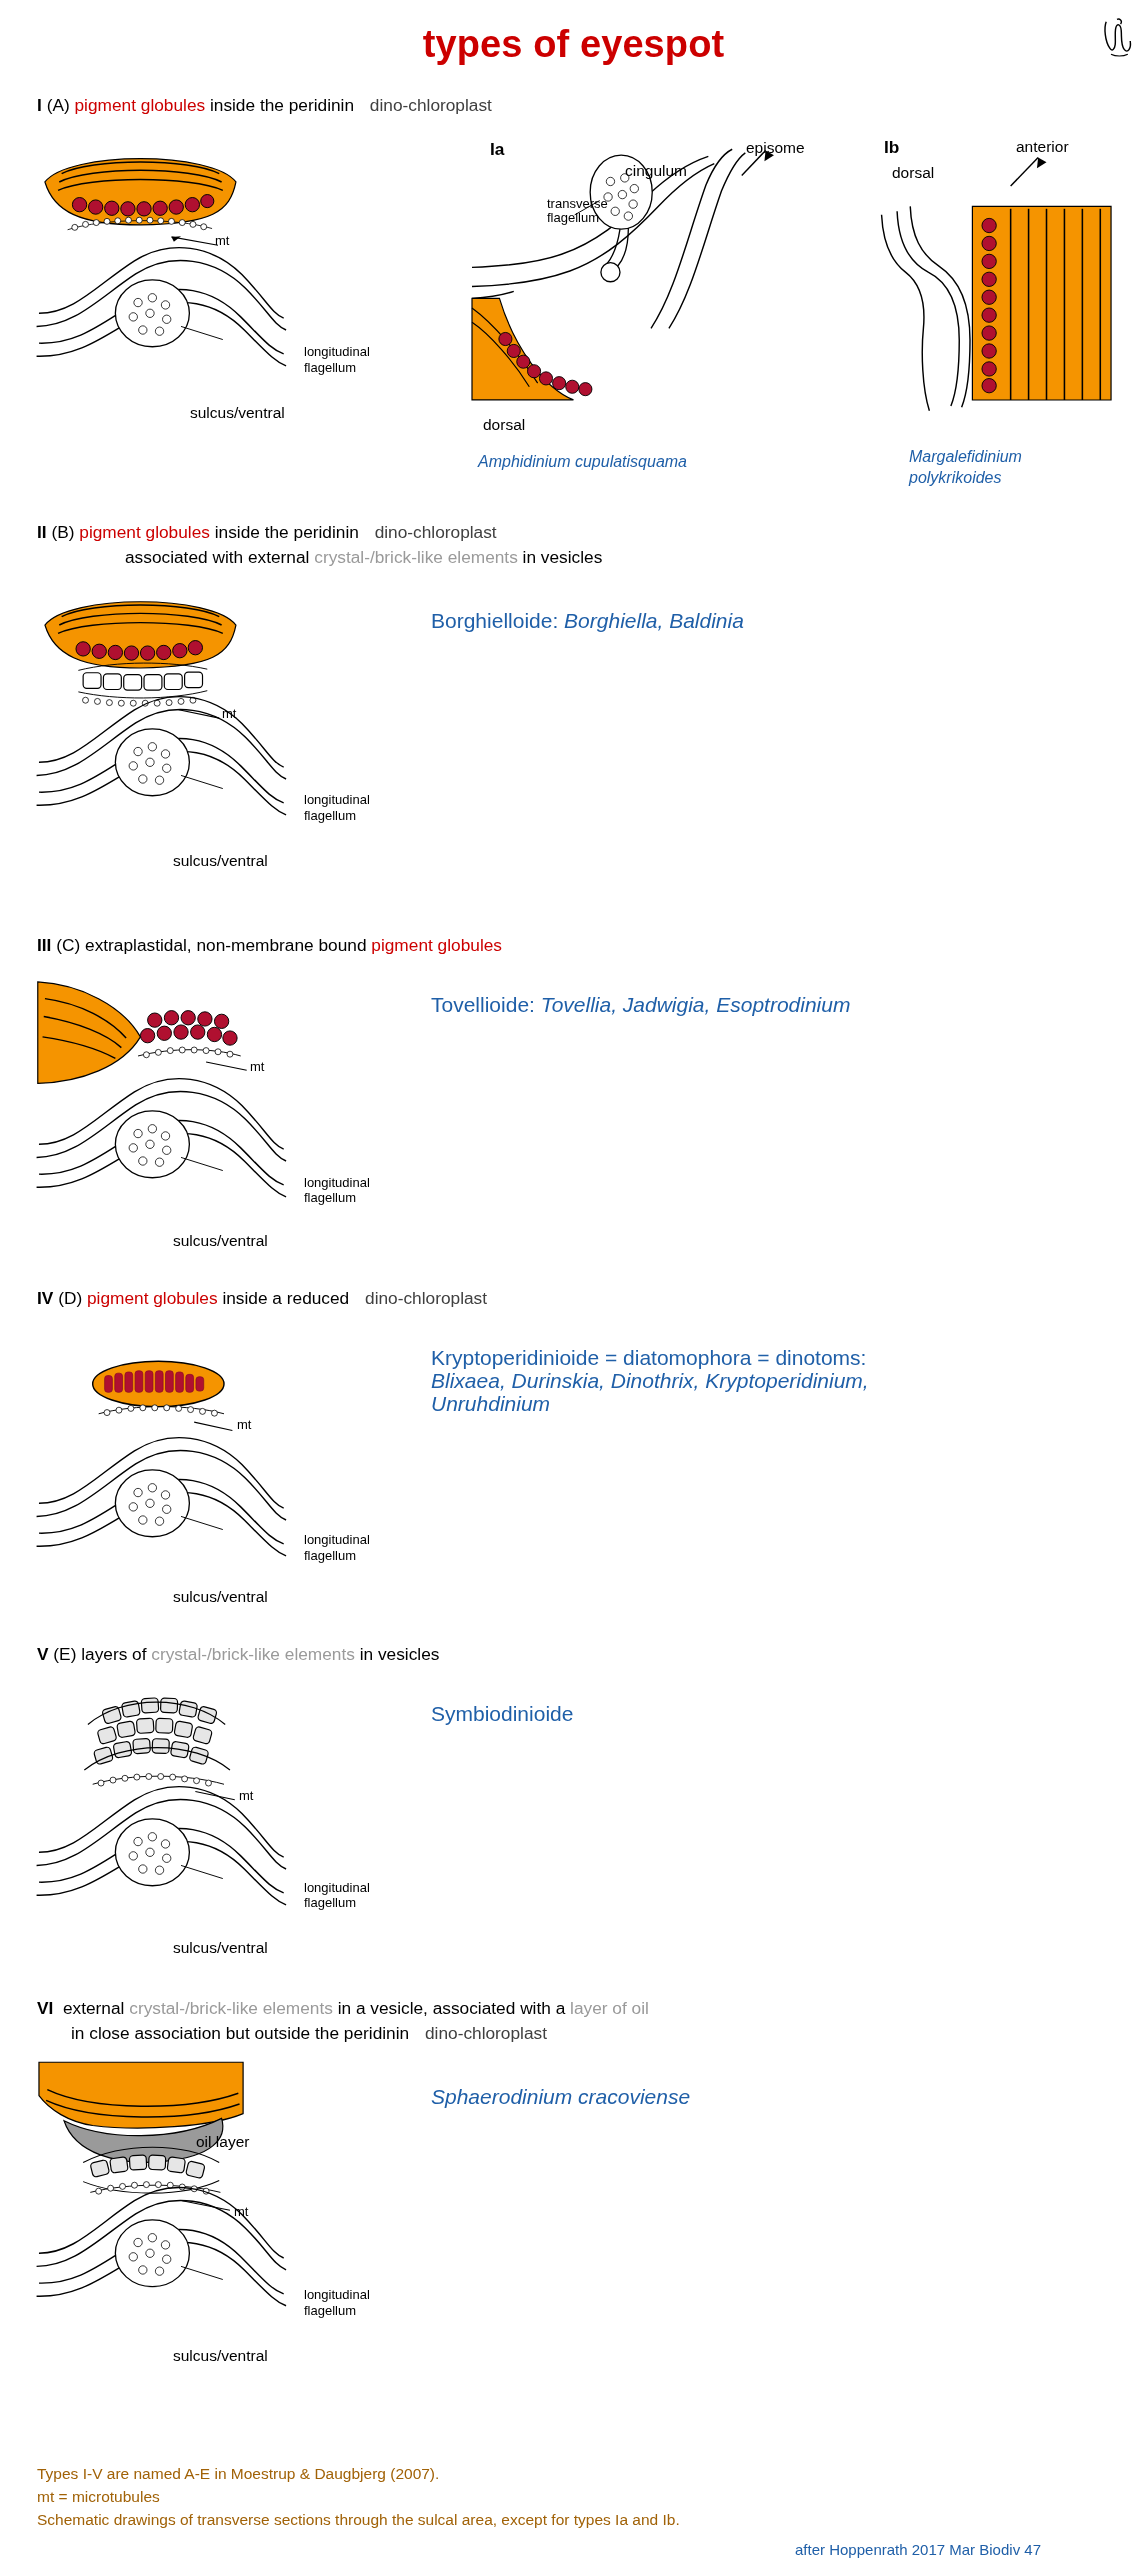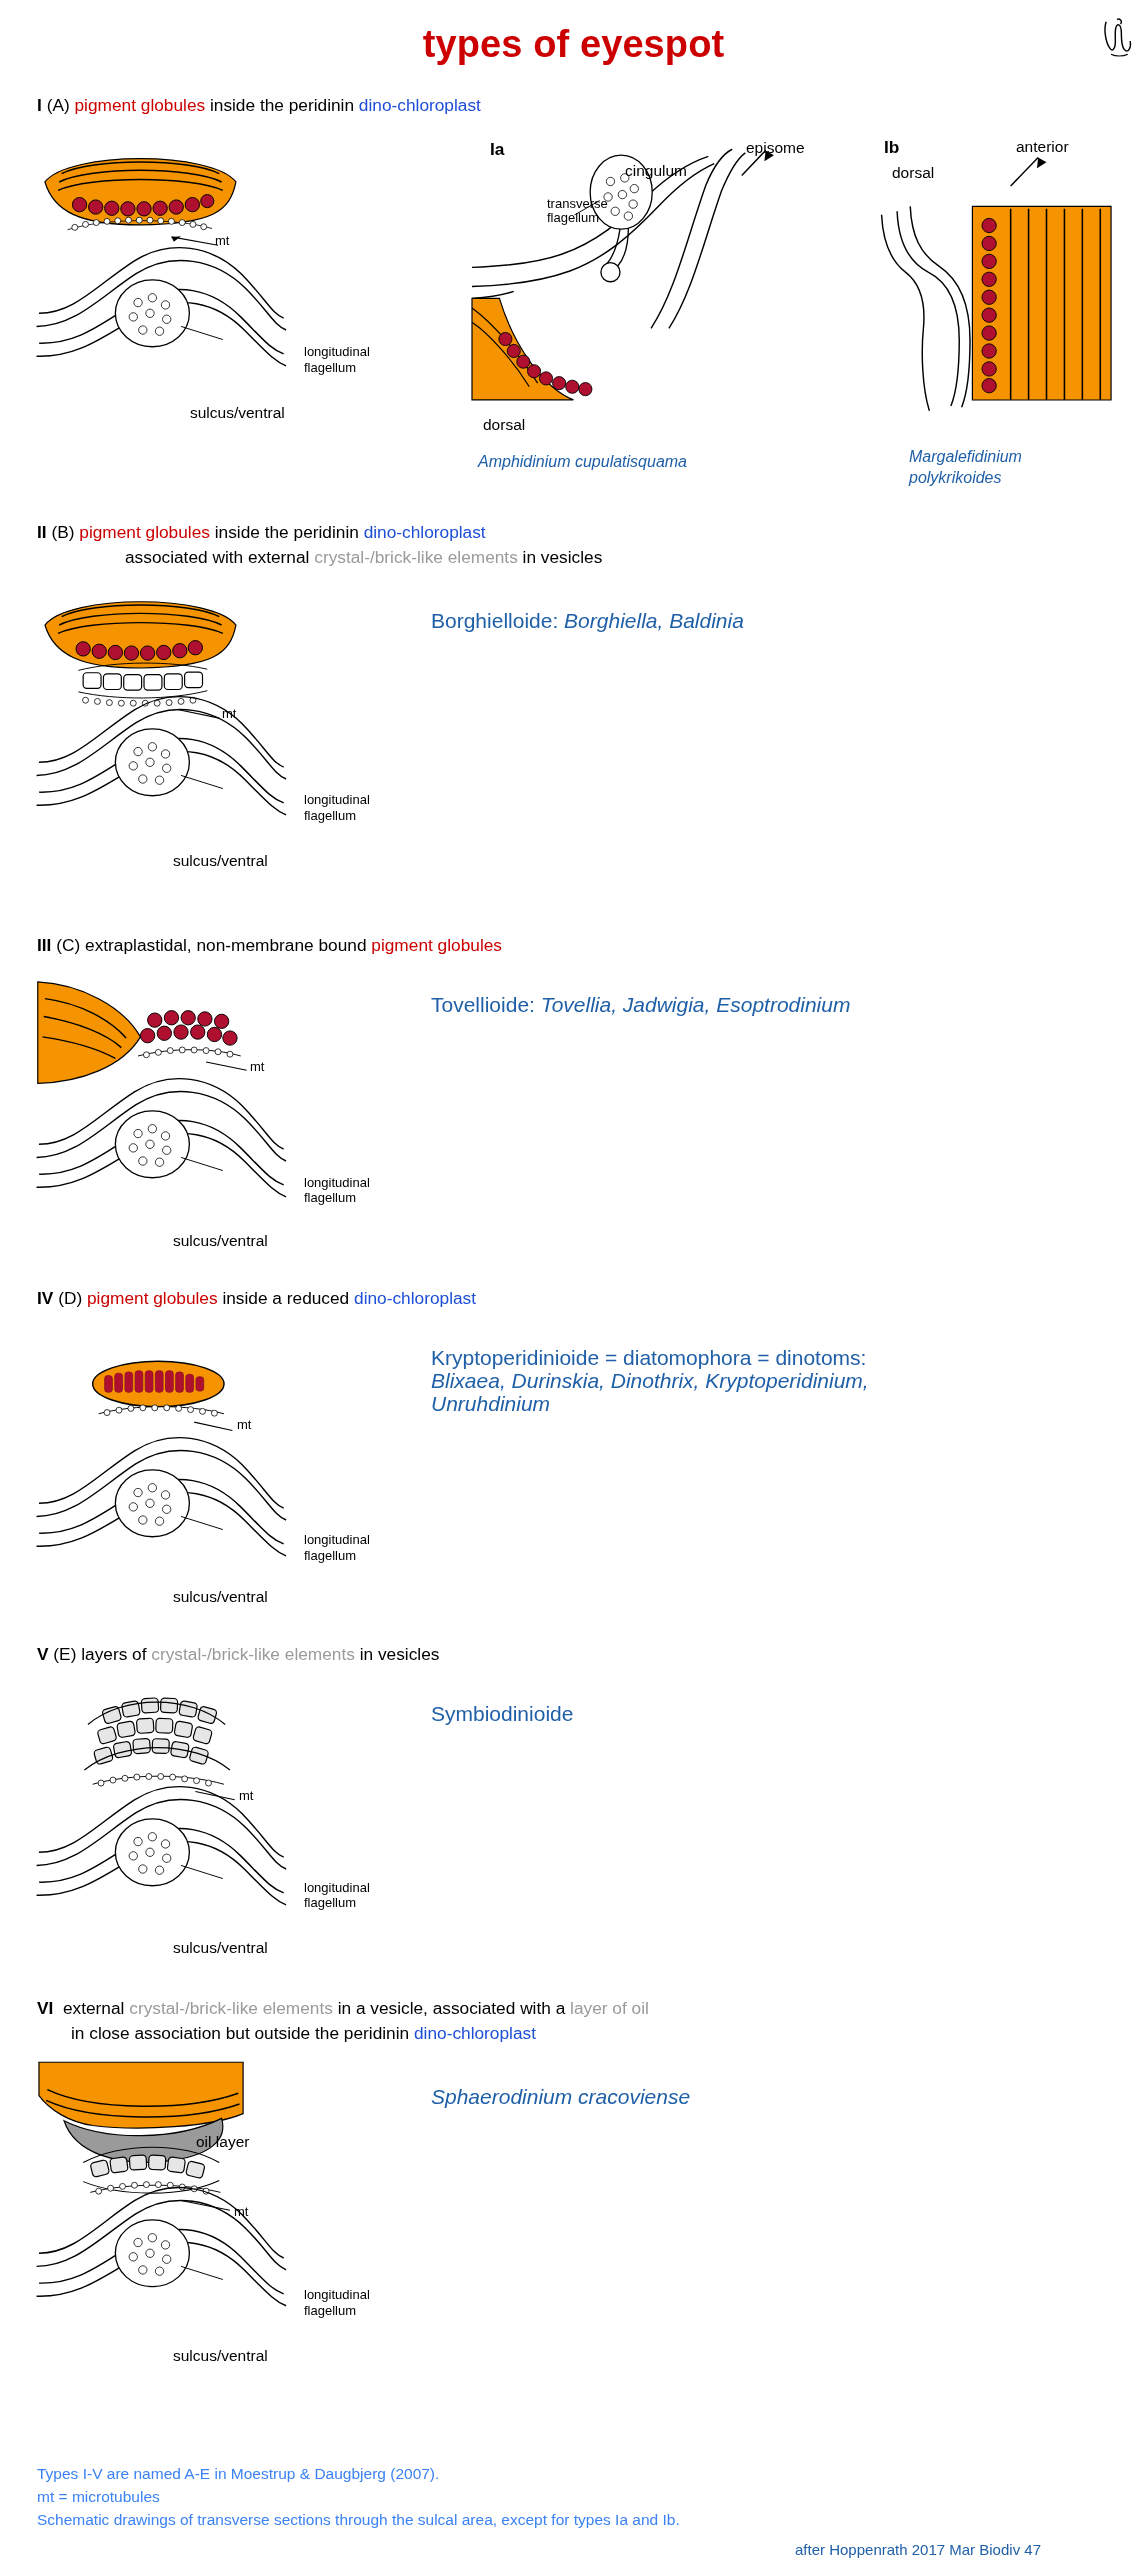--- a/index.html
+++ b/index.html
@@ -35,7 +35,7 @@
   }
   .sec-head .rn { font-weight:bold; }
   .red   { color:#cc0000; }
-  .orange{ color:#1d4ed8; }
+  .orange{ color:#404040;margin-left:11px; }
   .grey  { color:#9a9a9a; }
 
   .taxa {

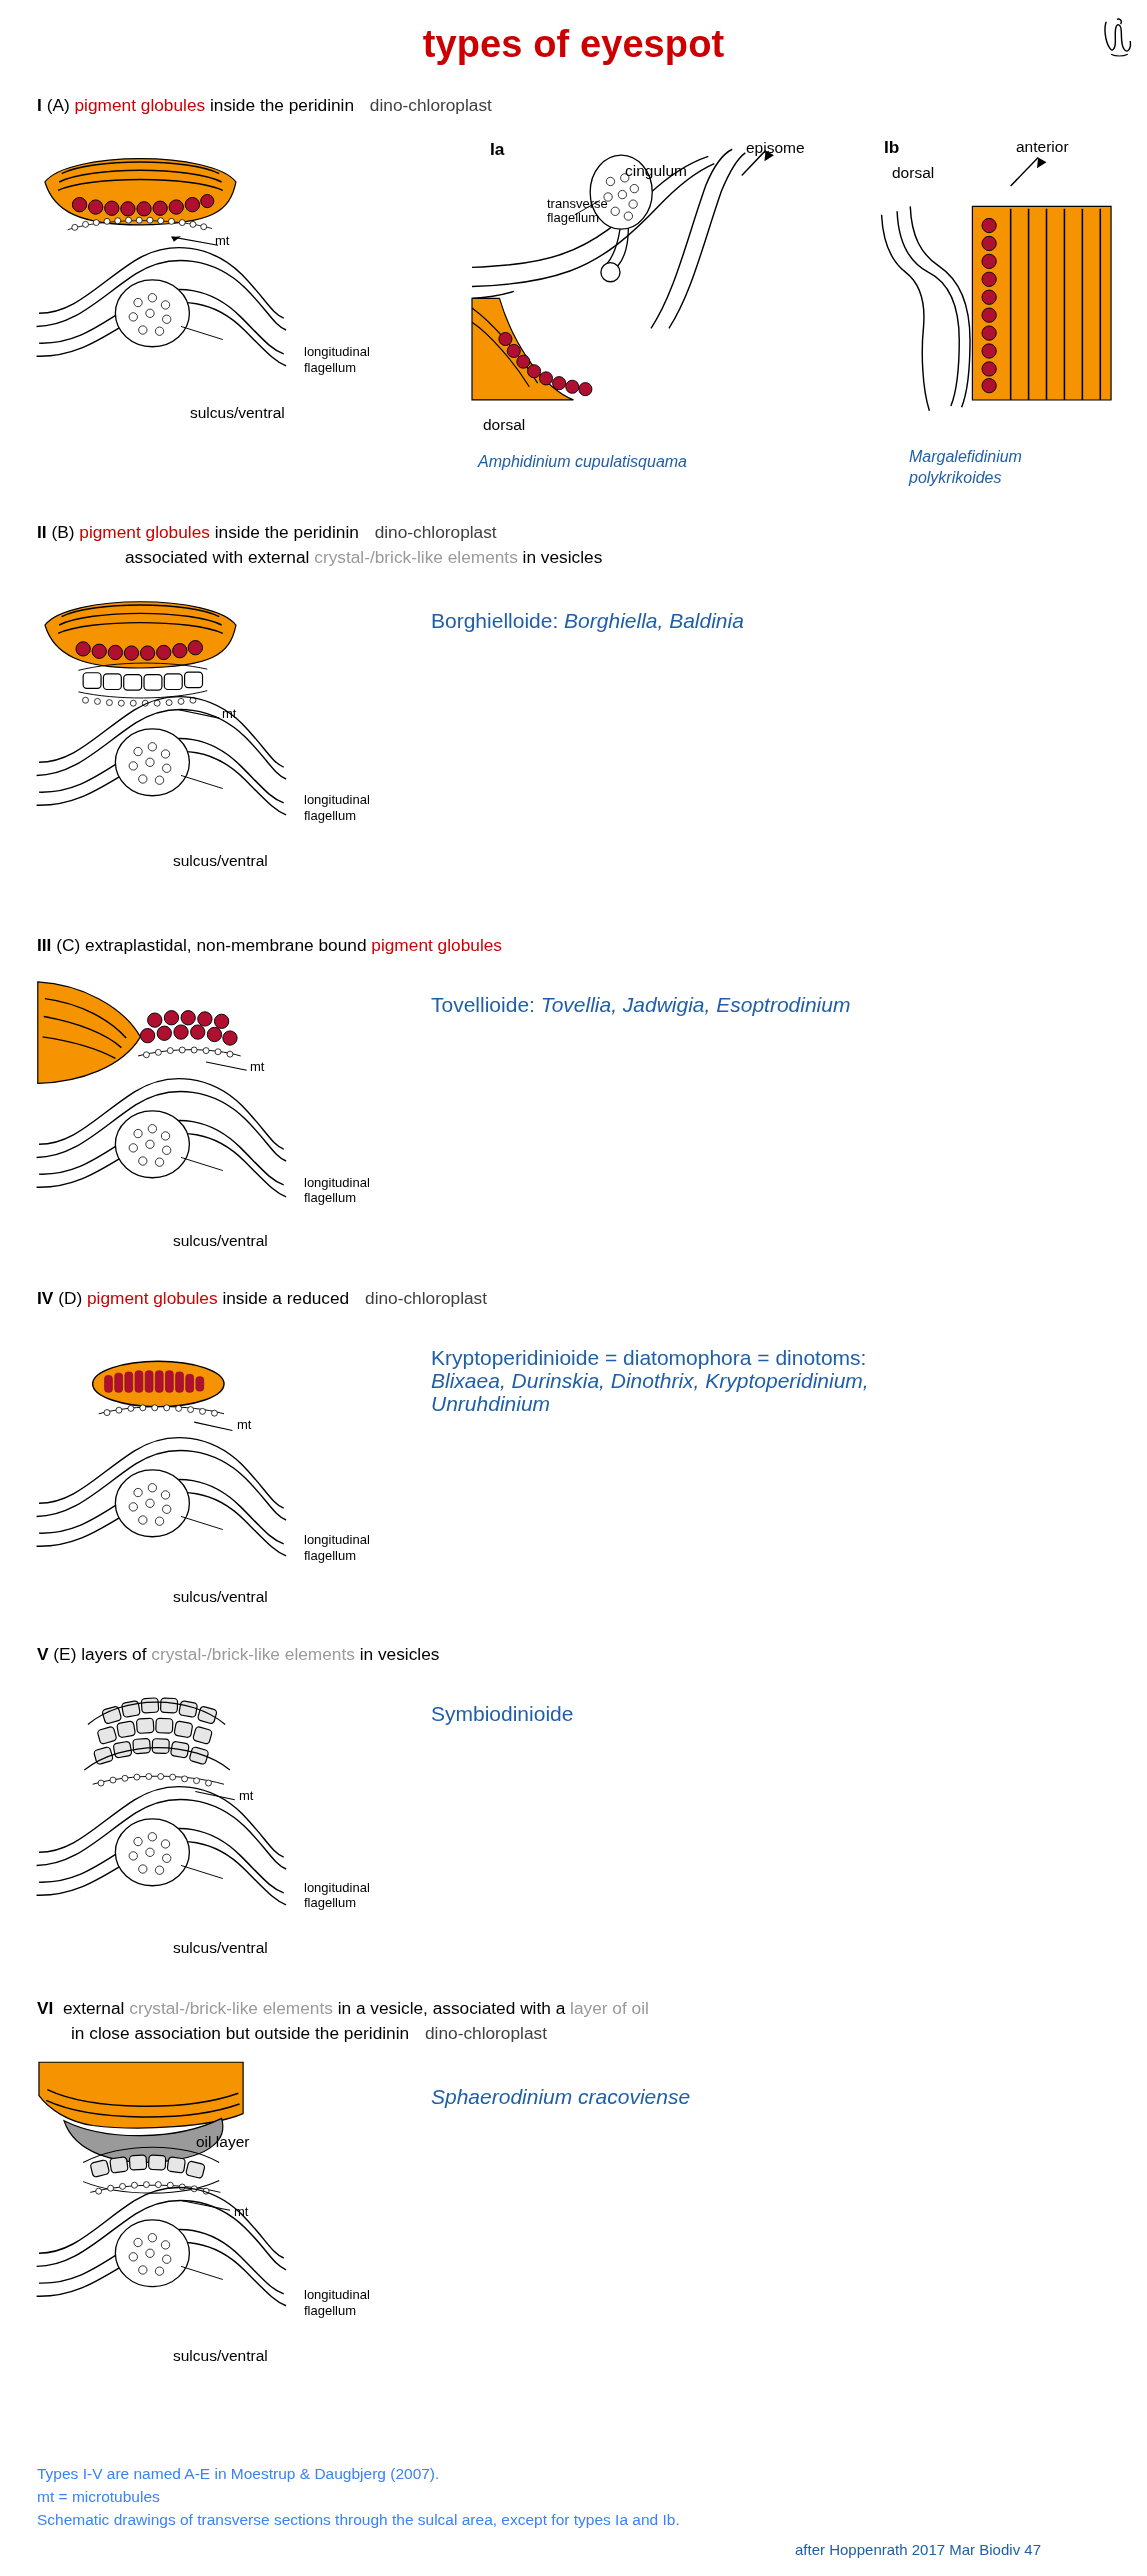--- a/index.html
+++ b/index.html
@@ -62,7 +62,7 @@
     left:37px; top:2462px;
     font-size:15.5px;
     line-height:23px;
-    color:#3b82f6;
+    color:#a16207;
   }
   .credit {
     position:absolute;

